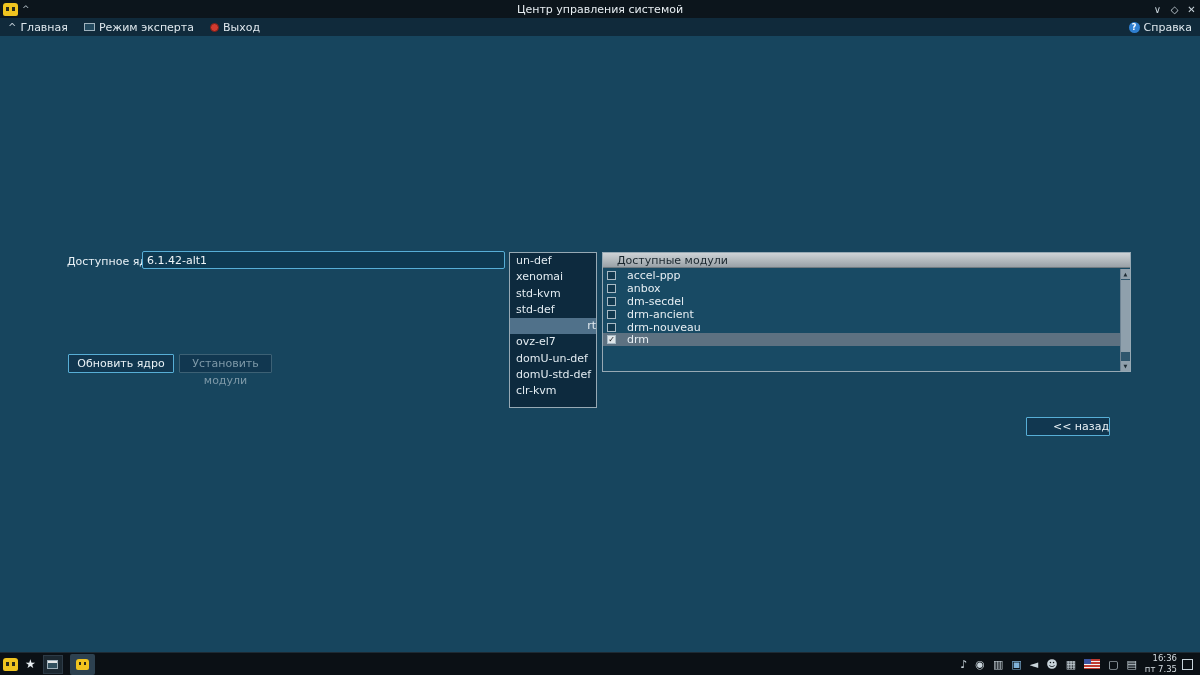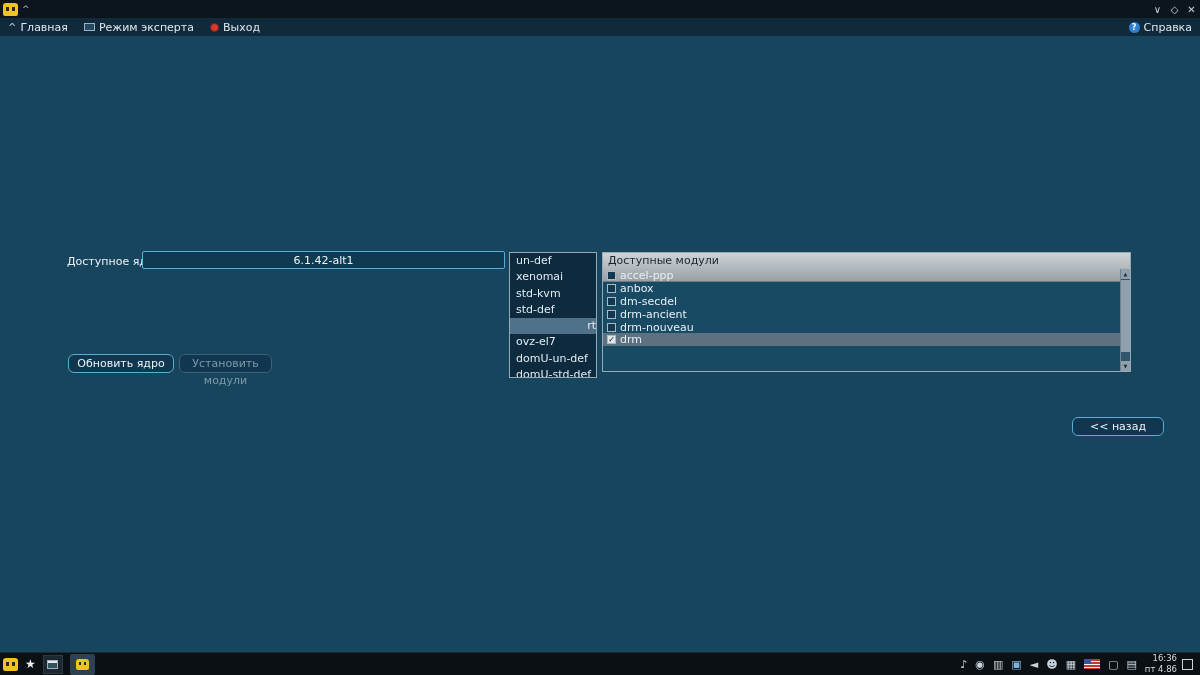--- a/index.html
+++ b/index.html
@@ -146,6 +146,7 @@
     <span class="alt-icon"></span>
     <span class="shade-glyph">^</span>
   </div>
+  <div class="titlebar-title">Центр управления системой</div>
   <div class="titlebar-controls">
     <span class="win-btn">∨</span>
     <span class="win-btn">◇</span>

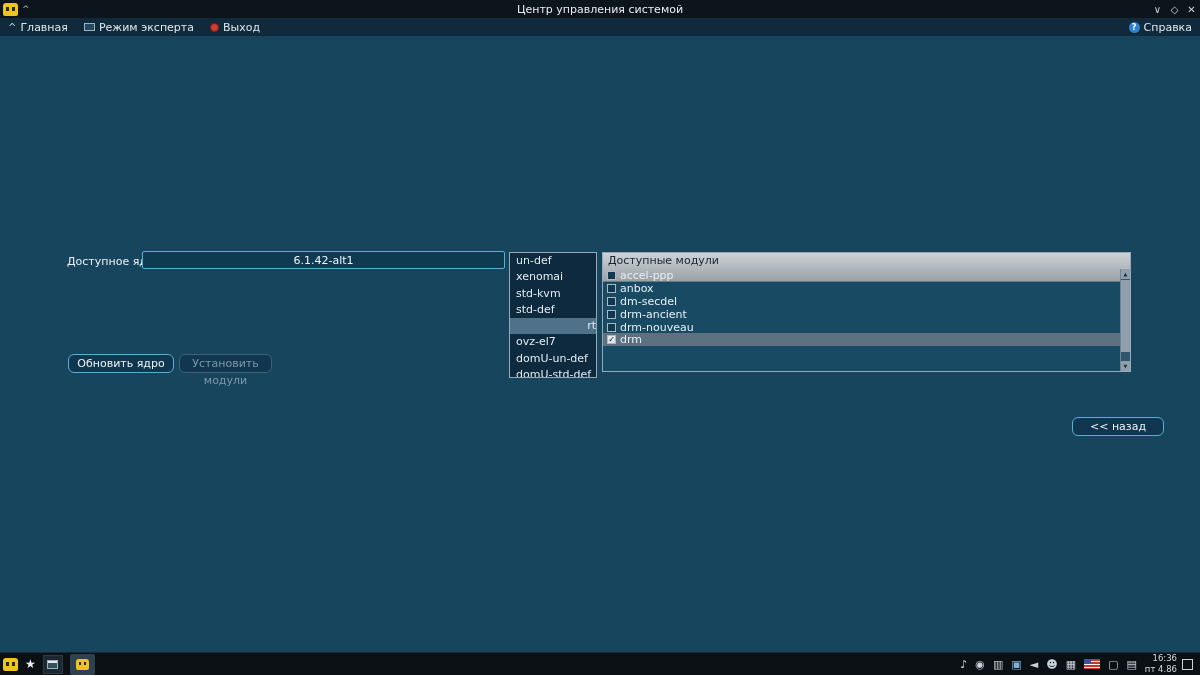--- a/index.html
+++ b/index.html
@@ -62,7 +62,6 @@
     background: var(--input-bg, #0e3a52); border: 1px solid var(--accent, #57aed6);
     color: #f0f6f9; font-size: 11px; padding: 0 4px; border-radius: 2px; outline: none;
     font-family: "DejaVu Sans", sans-serif;
-    text-align: center;
   }
   .btn {
     position: absolute; height: 19px; line-height: 17px; text-align: center;

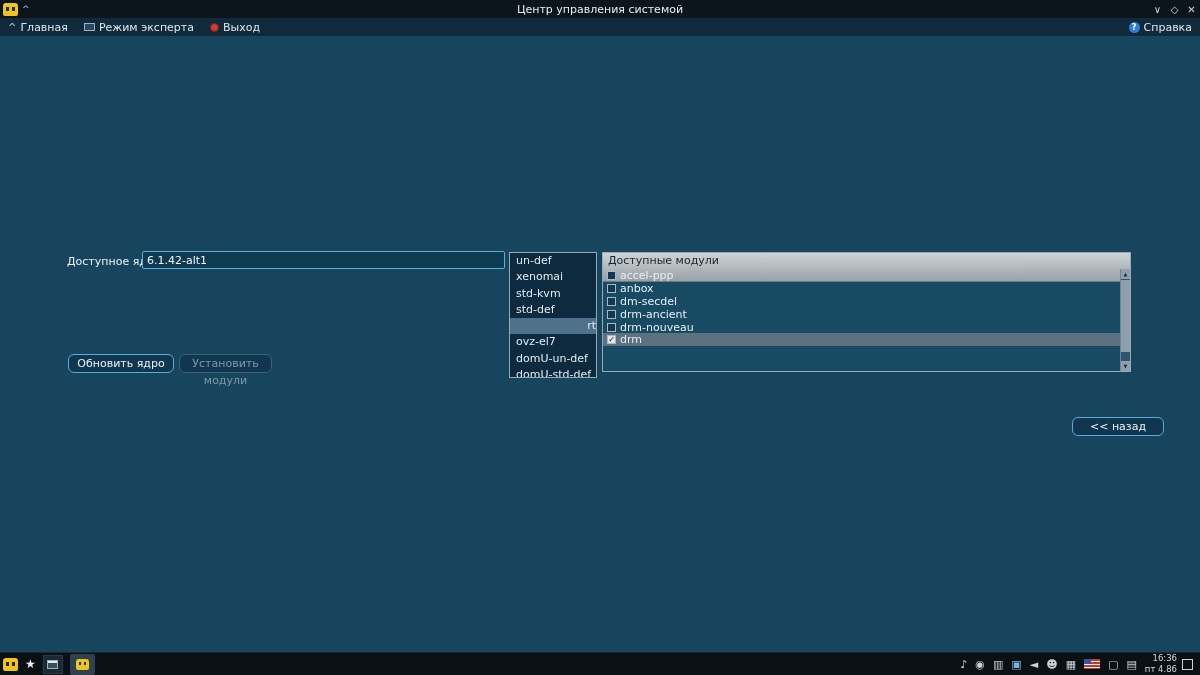--- a/index.html
+++ b/index.html
@@ -74,7 +74,7 @@
 
   
   .flavour-list {
-    position: absolute; left: 509px; top: 252px; width: 88px; height: 126px;
+    position: absolute; left: 509px; top: 252px; width: 88px; height: 156px;
     background: var(--list-bg, #0d2a3e); border: 1px solid #97a9b4; overflow: hidden;
   }
   .flavour-item { height: 16.3px; line-height: 16.3px; padding-left: 6px; font-size: 11px; color: #e2ebf1; white-space: nowrap; }

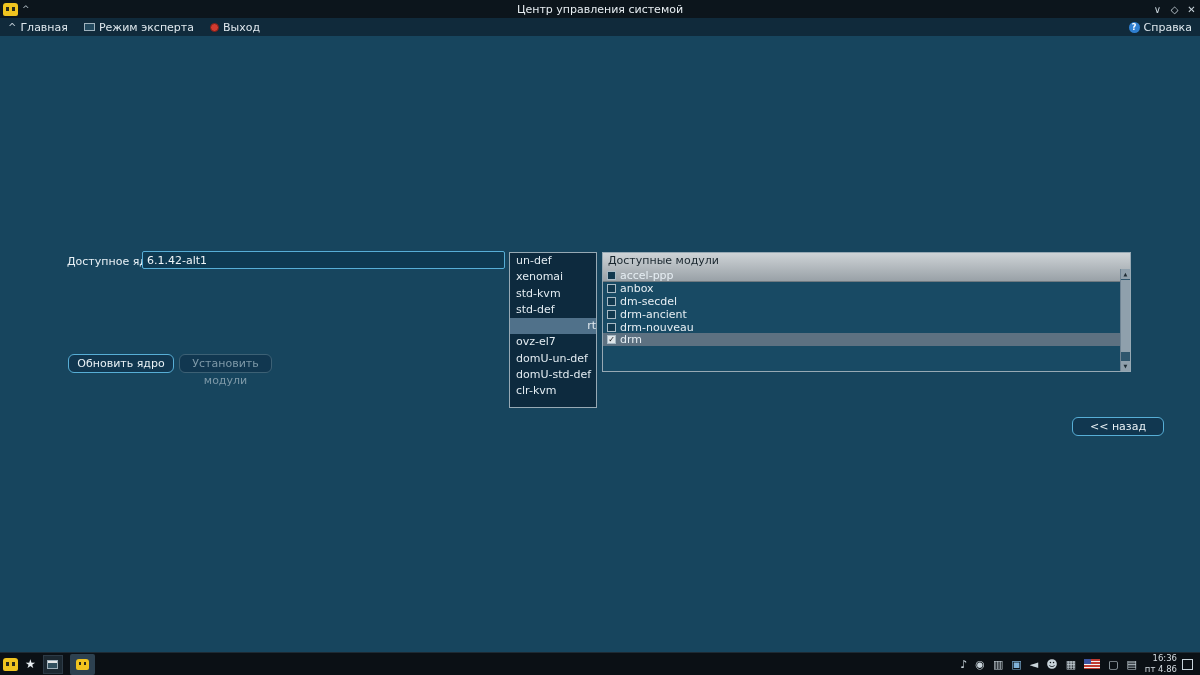--- a/index.html
+++ b/index.html
@@ -86,7 +86,7 @@
     background: #184a64; border: 1px solid #97a9b4;
   }
   .modules-header {
-    height: 29px; line-height: 15px; padding-left: 5px; font-size: 11px; color: #19262e;
+    height: 15px; line-height: 15px; padding-left: 14px; font-size: 11px; color: #19262e;
     background: linear-gradient(#ced3d6, #99a1a7); border-bottom: 1px solid #6f7a81;
   }
   .modules-rows { position: absolute; top: 16px; left: 0; right: 10px; bottom: 0; overflow: hidden; }

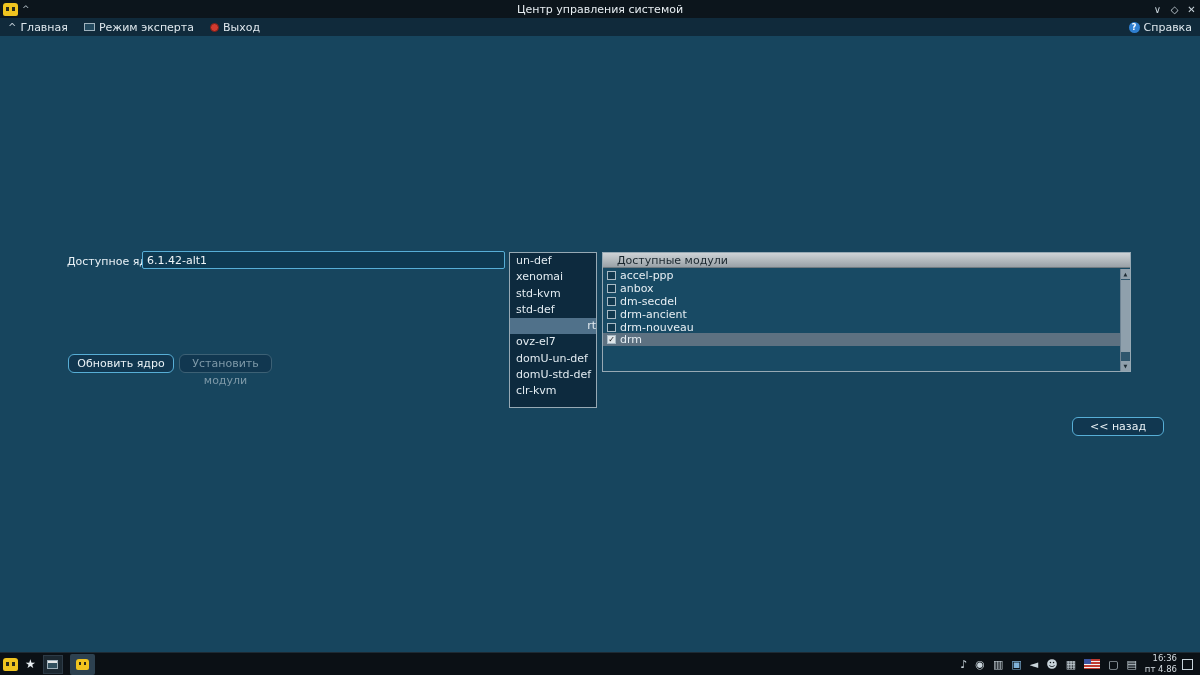--- a/index.html
+++ b/index.html
@@ -90,7 +90,7 @@
     background: linear-gradient(#ced3d6, #99a1a7); border-bottom: 1px solid #6f7a81;
   }
   .modules-rows { position: absolute; top: 16px; left: 0; right: 10px; bottom: 0; overflow: hidden; }
-  .module-row { height: 12.9px; display: flex; align-items: center; gap: 4px; padding-left: 4px; font-size: 11px; color: #e6eef3; }
+  .module-row { height: 12.9px; display: flex; align-items: center; gap: 11px; padding-left: 4px; font-size: 11px; color: #e6eef3; }
   .module-row.selected { background: var(--module-selection-bg, #5d7181); }
   .checkbox {
     width: 9px; height: 9px; border: 1px solid #a8bac5; background: #11384e;

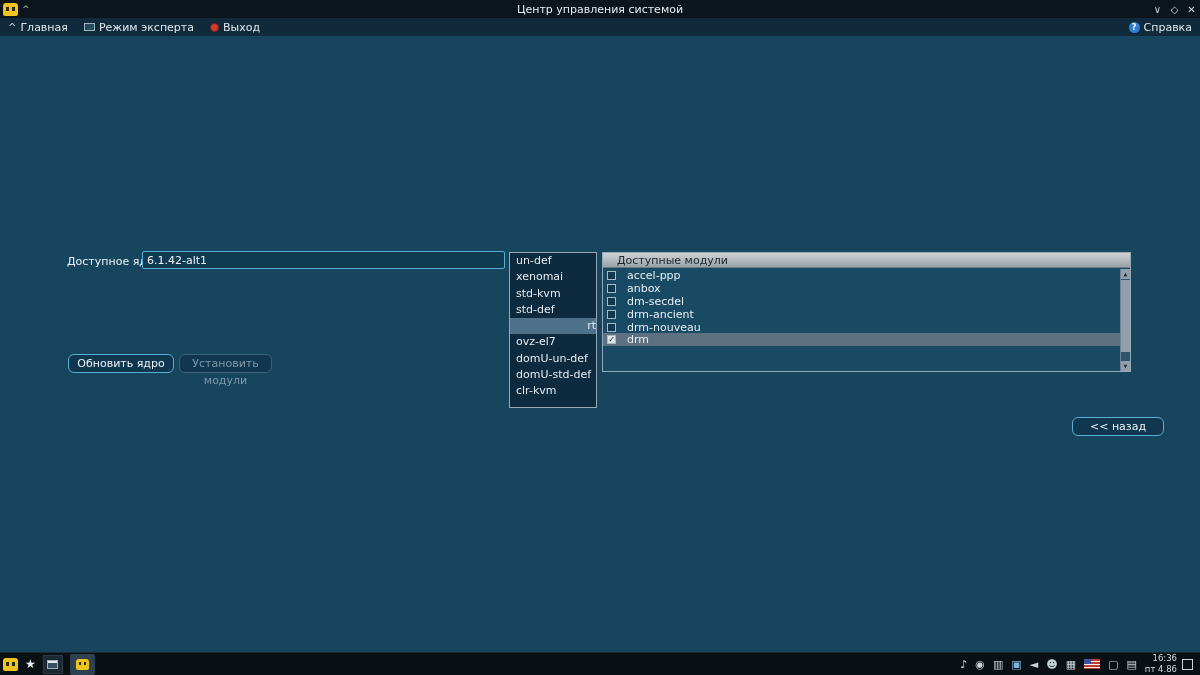--- a/index.html
+++ b/index.html
@@ -65,7 +65,7 @@
   }
   .btn {
     position: absolute; height: 19px; line-height: 17px; text-align: center;
-    background: #113750; border: 1px solid var(--accent, #57aed6); border-radius: 6px;
+    background: #113750; border: 1px solid var(--accent, #57aed6); border-radius: 1px;
     color: #eaf2f6; font-size: 11px; cursor: default;
   }
   .btn-update { left: 68px; top: 354px; width: 106px; }

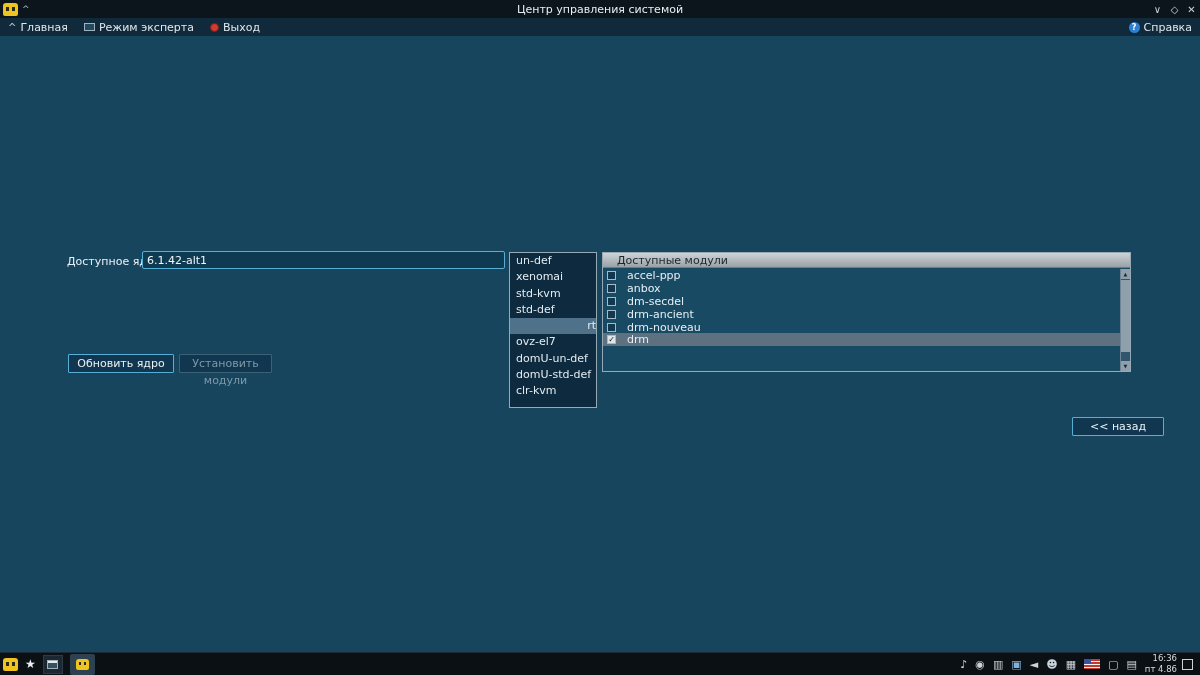--- a/index.html
+++ b/index.html
@@ -70,7 +70,7 @@
   }
   .btn-update { left: 68px; top: 354px; width: 106px; }
   .btn-install { left: 179px; top: 354px; width: 93px; border-color: #3d6175; color: #7e99a8; }
-  .btn-back { left: 1072px; top: 417px; width: 92px; }
+  .btn-back { left: 1026px; top: 417px; width: 84px; text-align: right; }
 
   
   .flavour-list {

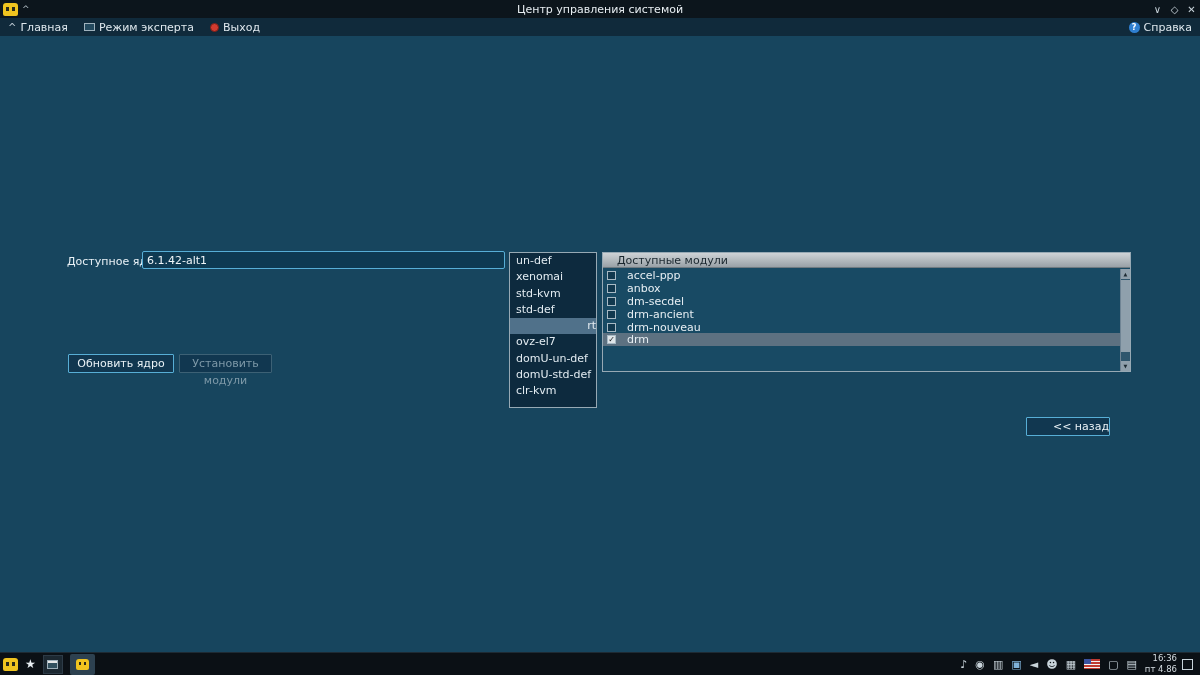--- a/index.html
+++ b/index.html
@@ -252,7 +252,7 @@
     </div>
   <div class="clock">
     <div>16:36</div>
-    <div>пт 4.86</div>
+    <div>пт 7.35</div>
   </div>
   <div class="show-desktop"></div>
 </div>

